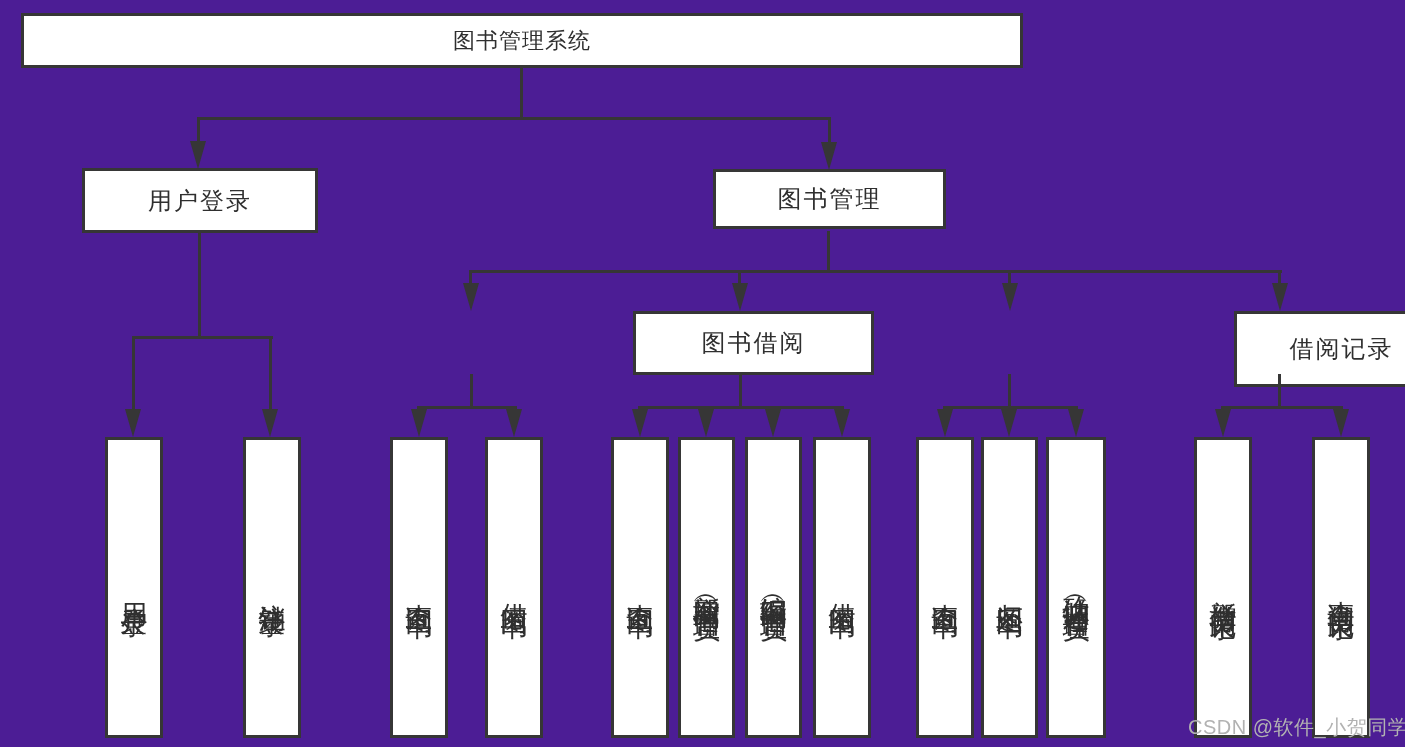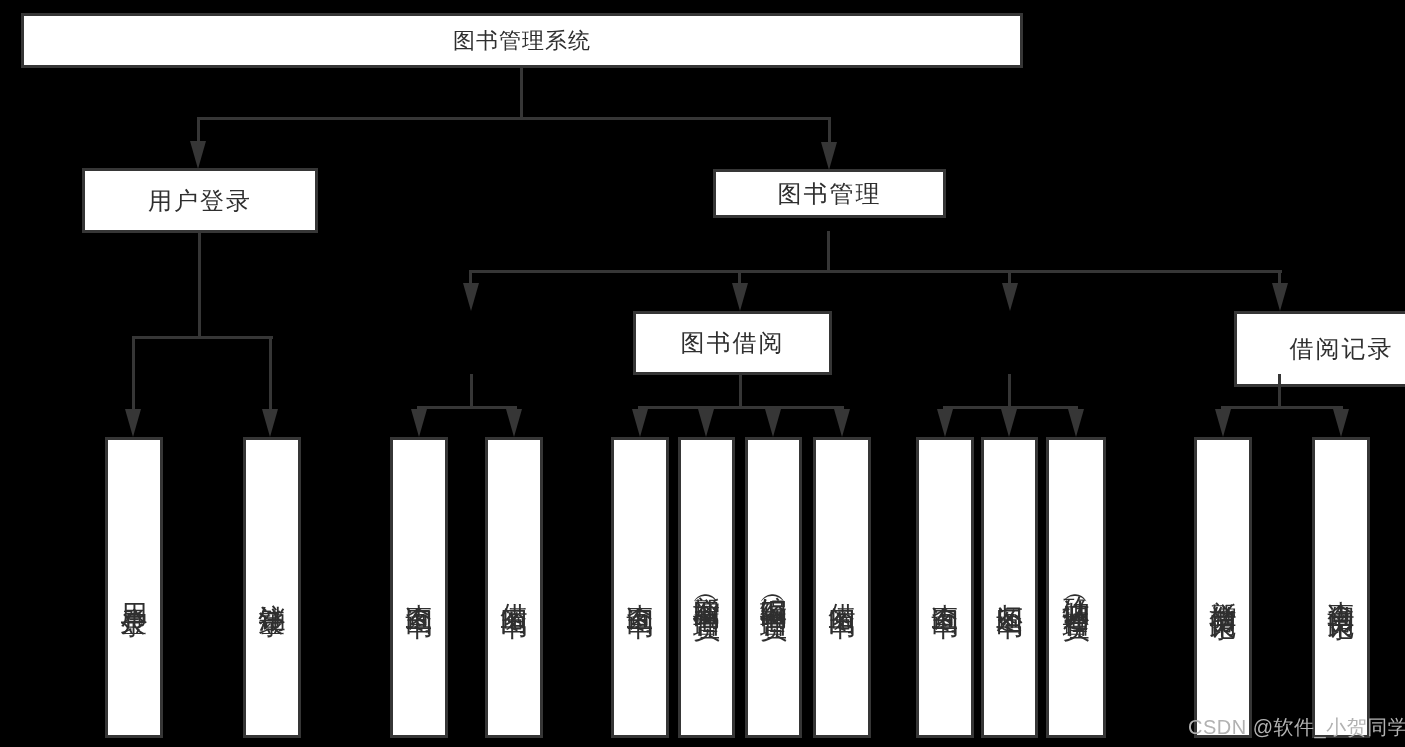--- a/index.html
+++ b/index.html
@@ -4,7 +4,7 @@
 <style>
   html,body { margin:0; padding:0; background:#ffffff; }
   .canvas {
-    position:relative; width:1405px; height:747px; background:#000000;
+    position:relative; width:1405px; height:747px; background:#4c1d95;
     font-family:"Liberation Sans", sans-serif; overflow:hidden;
   }
   .box {

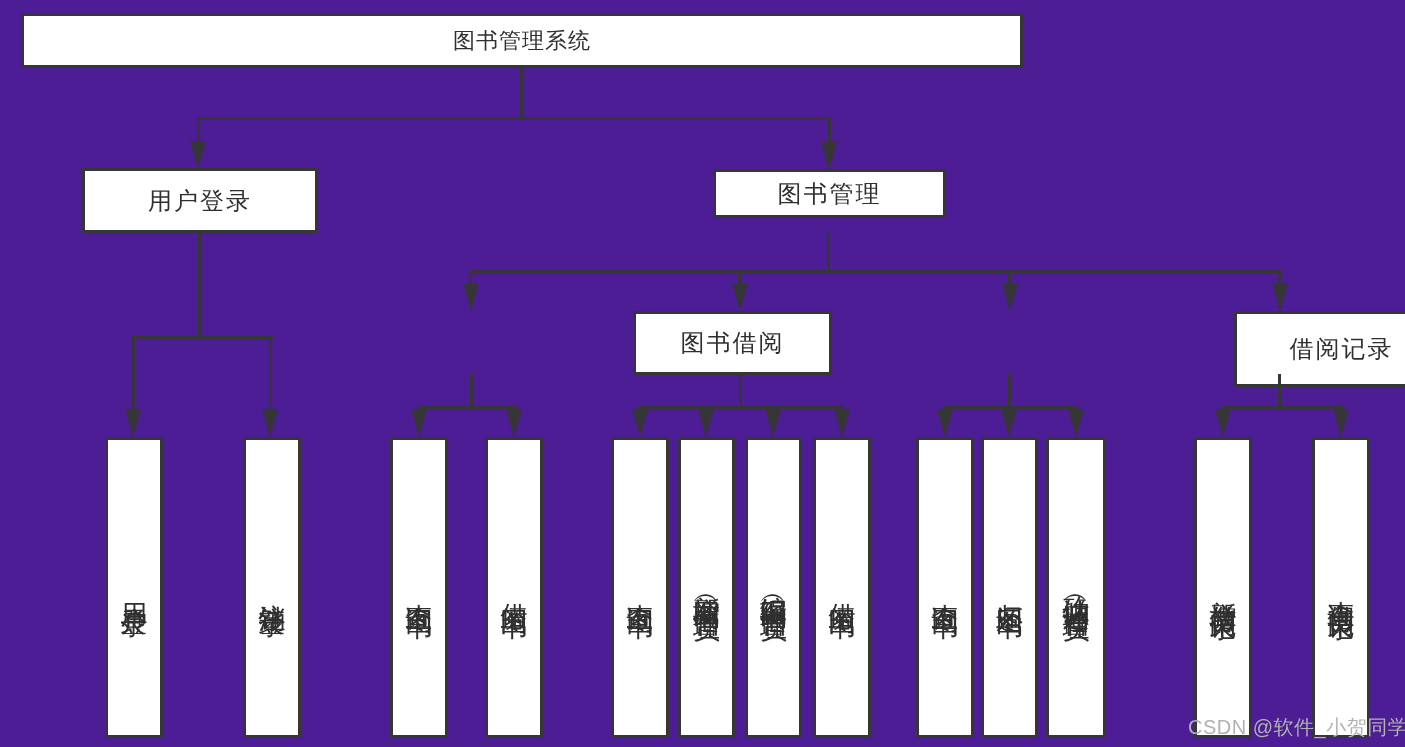--- a/index.html
+++ b/index.html
@@ -35,7 +35,7 @@
   <div class="box rootbox" style="left:21px;top:13px;width:1002px;height:55px">图书管理系统</div>
 
   <div class="box hbox" style="left:82px;top:168px;width:236px;height:65px">用户登录</div>
-  <div class="box hbox" style="left:713px;top:169px;width:233px;height:49px">图书管理</div>
+  <div class="box hbox" style="left:713px;top:169px;width:233px;height:60px">图书管理</div>
 
   <div class="box hbox" style="left:633px;top:311px;width:199px;height:64px">图书借阅</div>
   <div class="box hbox" style="left:1234px;top:311px;width:215px;height:76px">借阅记录</div>

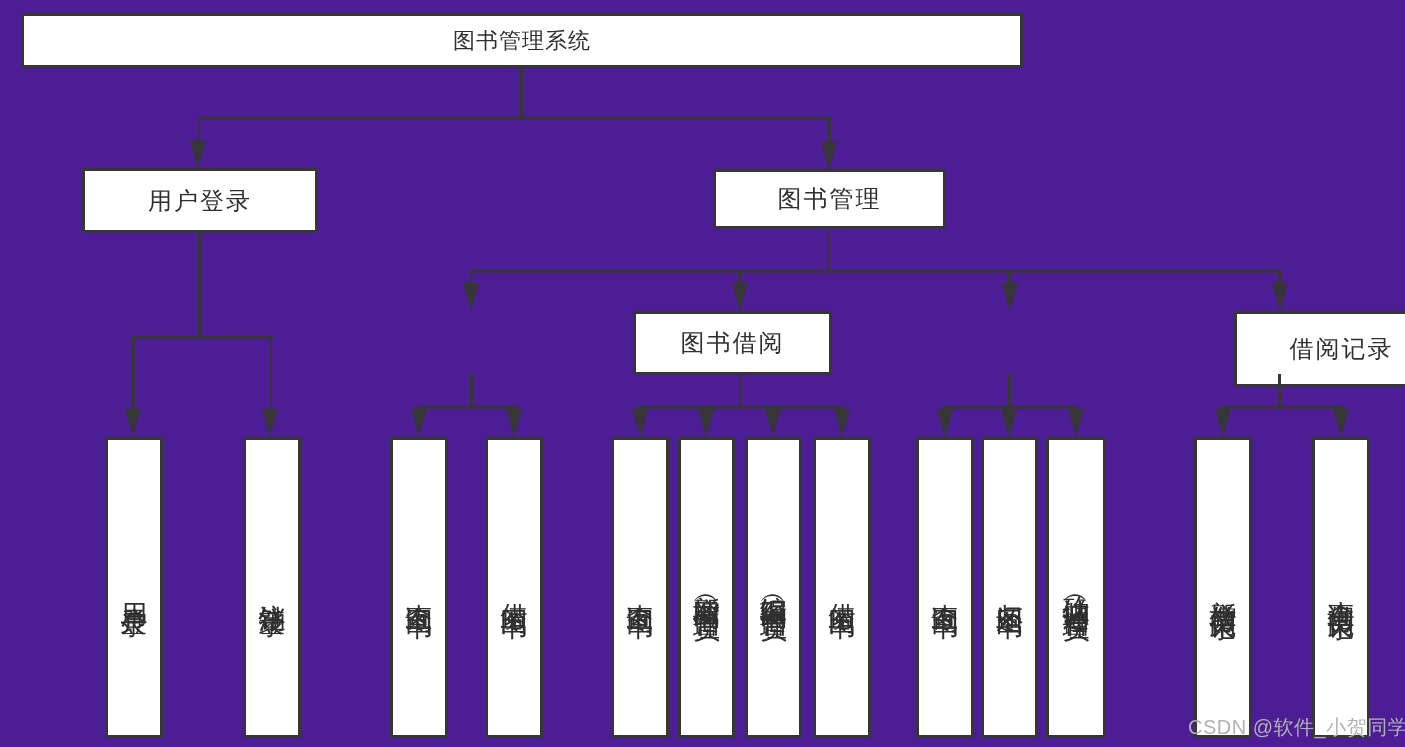--- a/index.html
+++ b/index.html
@@ -37,7 +37,7 @@
   <div class="box hbox" style="left:82px;top:168px;width:236px;height:65px">用户登录</div>
   <div class="box hbox" style="left:713px;top:169px;width:233px;height:60px">图书管理</div>
 
-  <div class="box hbox" style="left:633px;top:311px;width:199px;height:64px">图书借阅</div>
+  <div class="box hbox" style="left:633px;top:311px;width:241px;height:64px">图书借阅</div>
   <div class="box hbox" style="left:1234px;top:311px;width:215px;height:76px">借阅记录</div>
 
   <div class="box leaf" style="left:105px;top:437px;width:58px;height:301px">用户登录</div>

